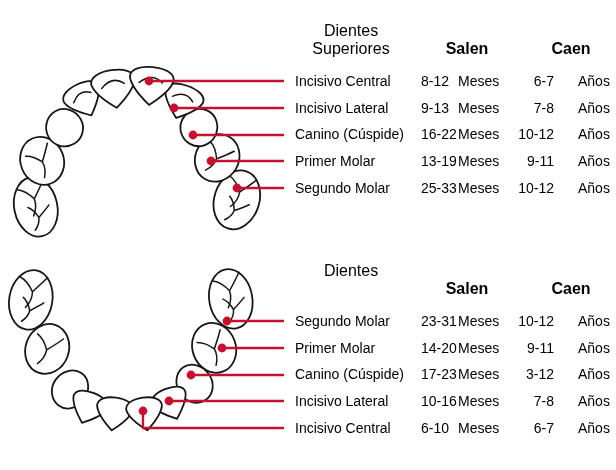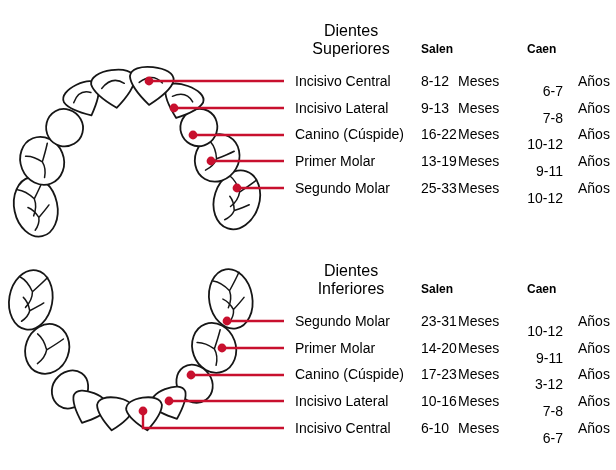--- a/index.html
+++ b/index.html
@@ -23,8 +23,8 @@
     font-weight:normal; font-size:16px; line-height:17.5px; white-space:nowrap;
   }
   .h-salen, .h-caen {
-    position:absolute; top:17.5px; text-align:left;
-    font-weight:bold; font-size:12px; line-height:18px;
+    position:absolute; top:17.5px; text-align:center;
+    font-weight:bold; font-size:16px; line-height:18px;
   }
   .h-salen { left:126px; width:92px; }
   .h-caen  { left:232px; width:88px; }

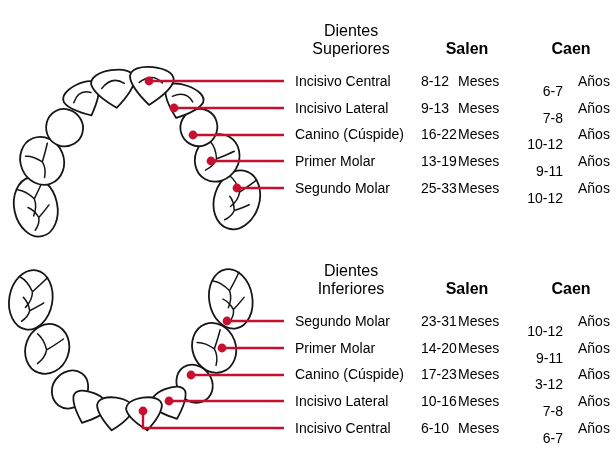--- a/index.html
+++ b/index.html
@@ -37,7 +37,7 @@
   .c-name  { left:0; }
   .c-snum  { left:126px; }
   .c-sunit { left:163px; }
-  .c-cnum  { left:186px; width:82px; text-align:right;margin-top:10px; }
+  .c-cnum  { left:177px; width:82px; text-align:right; }
   .c-cunit { left:283px; }
 </style>
 </head>

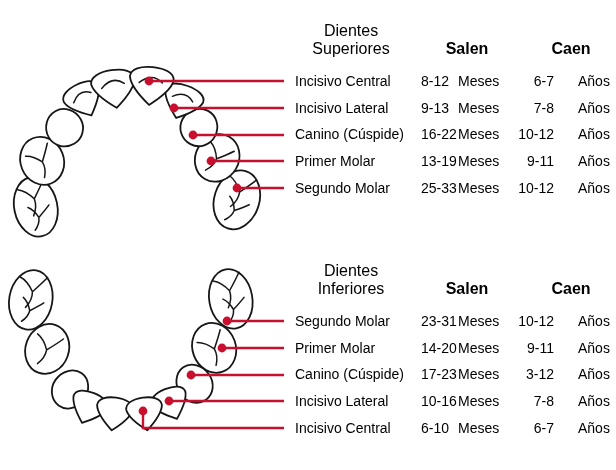--- a/index.html
+++ b/index.html
@@ -198,7 +198,6 @@
   <section class="ttable" style="top:262px">
     <div class="h-name">
       <div>Dientes</div>
-      <div>Inferiores</div>
     </div>
     <div class="h-salen">Salen</div>
     <div class="h-caen">Caen</div>

